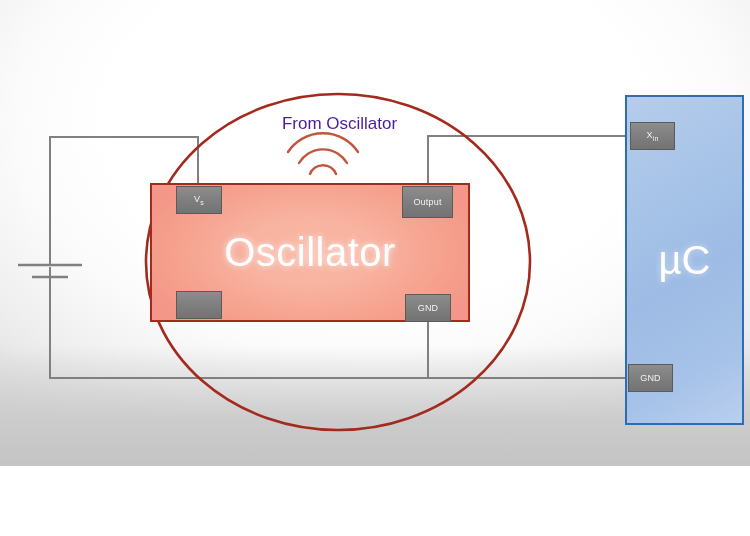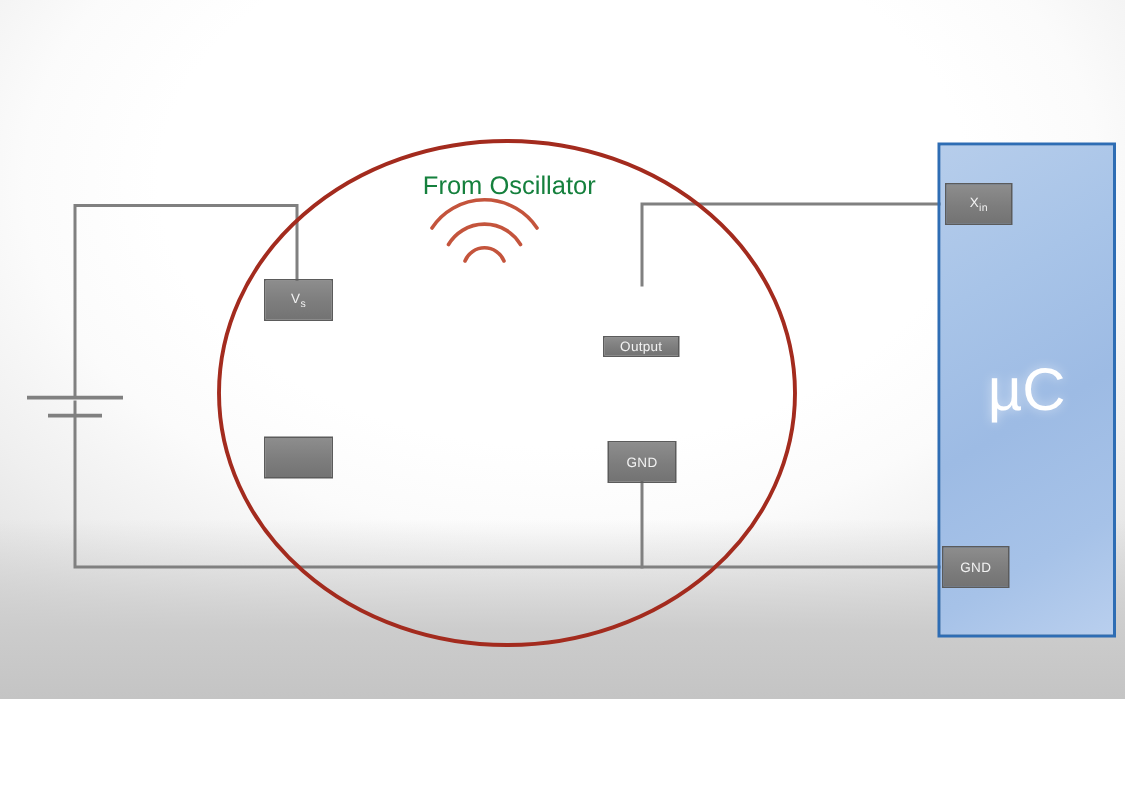--- a/index.html
+++ b/index.html
@@ -113,7 +113,7 @@
     left: 232px; top: 114px;
     width: 215px;
     text-align: center;
-    color: #15803d;
+    color: #4c1d95;
     font-size: 17px;
     font-weight: 400;
     font-family: "Liberation Sans", sans-serif;

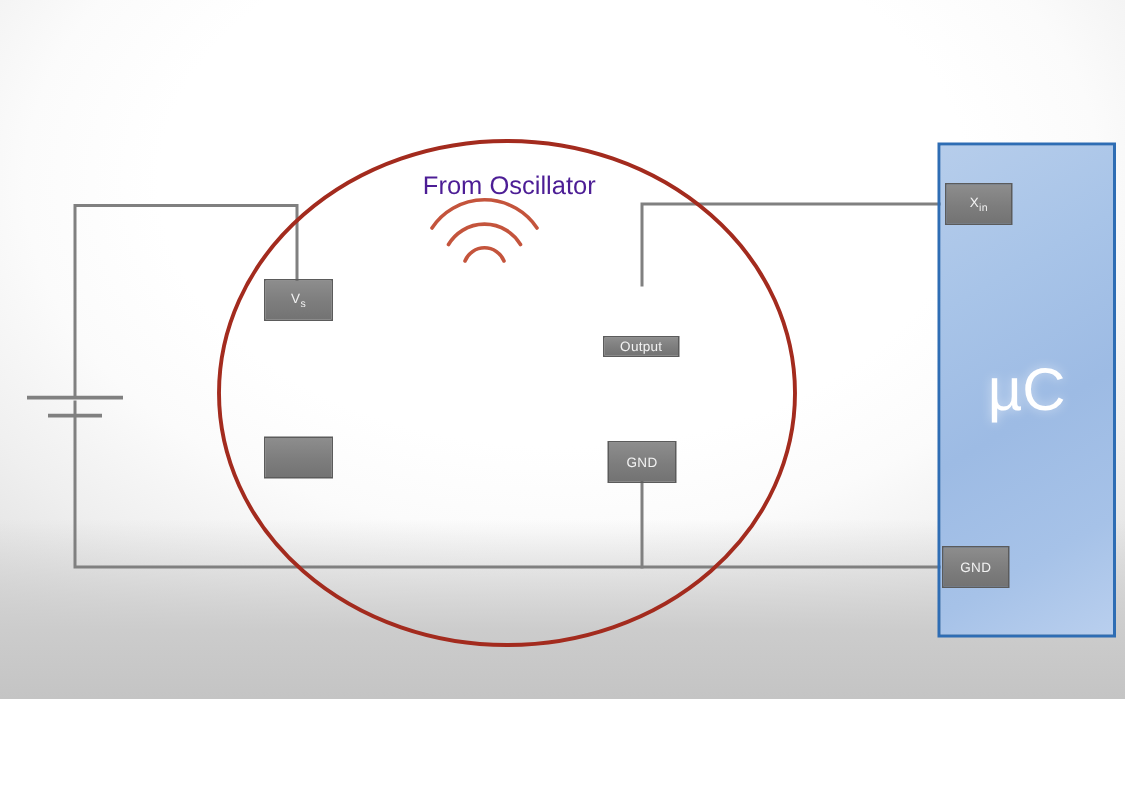--- a/index.html
+++ b/index.html
@@ -156,7 +156,7 @@
     </span>
   </div>
 
-  <div class="pin" style="left:402px; top:186px; width:51px; height:14px;margin-top:38px;">
+  <div class="pin" style="left:402px; top:186px; width:51px; height:32px;">
     <span>Output</span>
   </div>
 

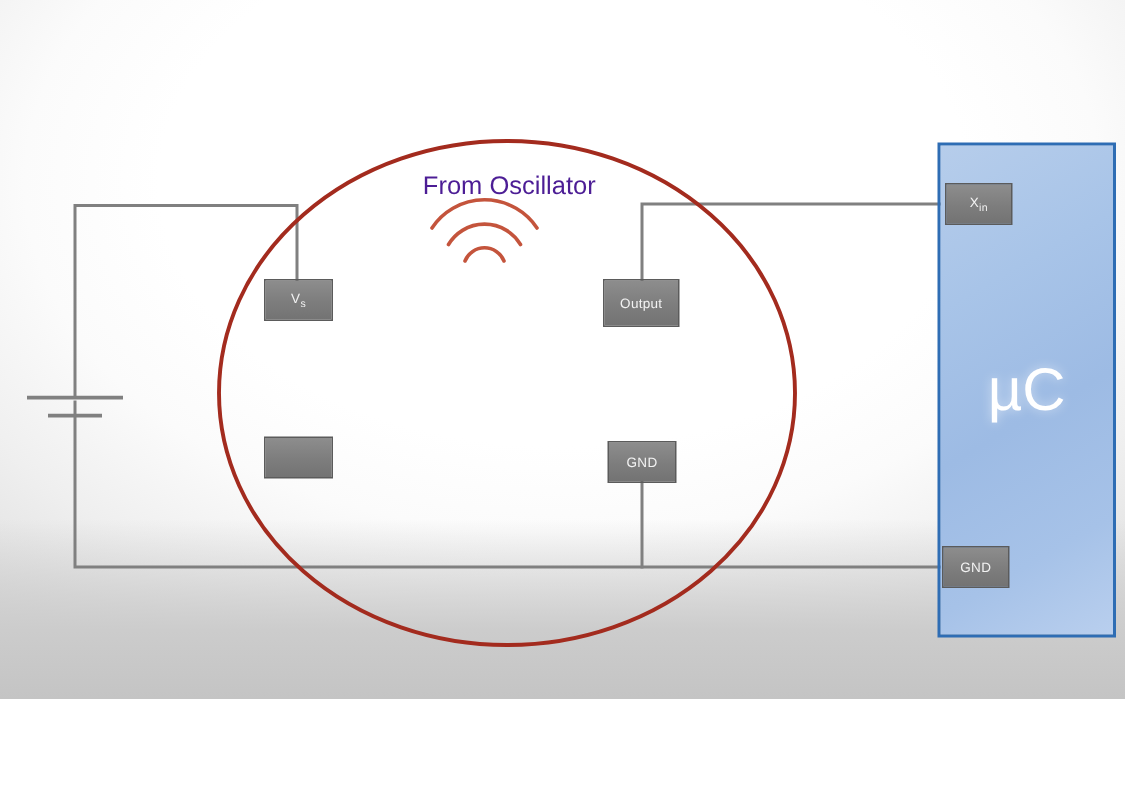--- a/index.html
+++ b/index.html
@@ -149,6 +149,9 @@
     <ellipse cx="338" cy="262" rx="192" ry="168" fill="none" stroke="#a32b1e" stroke-width="2.6"></ellipse>
   </svg>
 
+  <div id="osc-block">
+    <div id="osc-title">Oscillator</div>
+  </div>
 
   <div class="pin" style="left:176px; top:186px; width:46px; height:28px;">
     <span>

